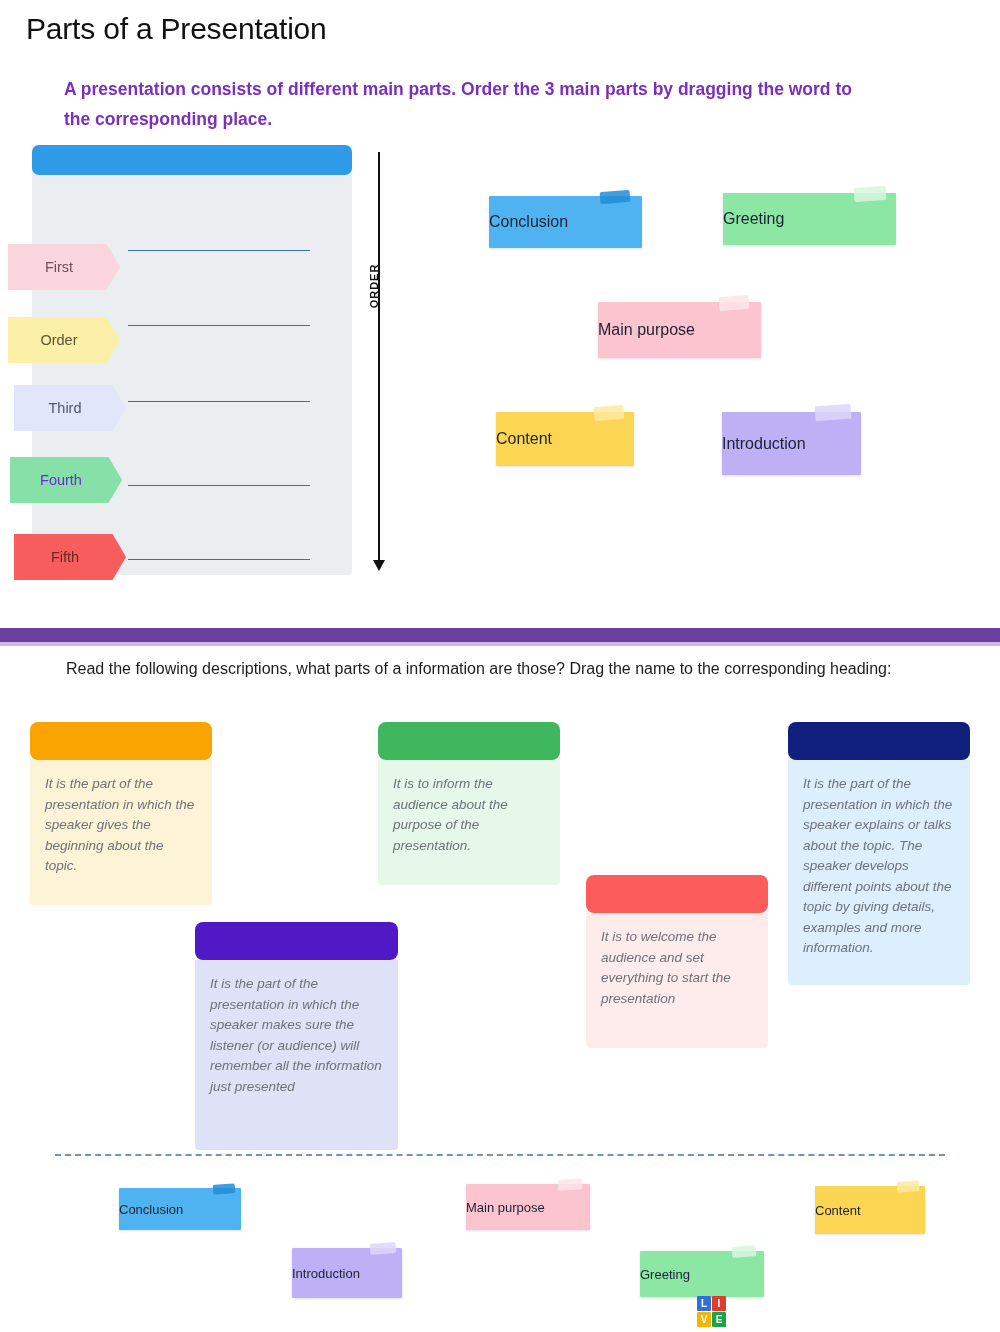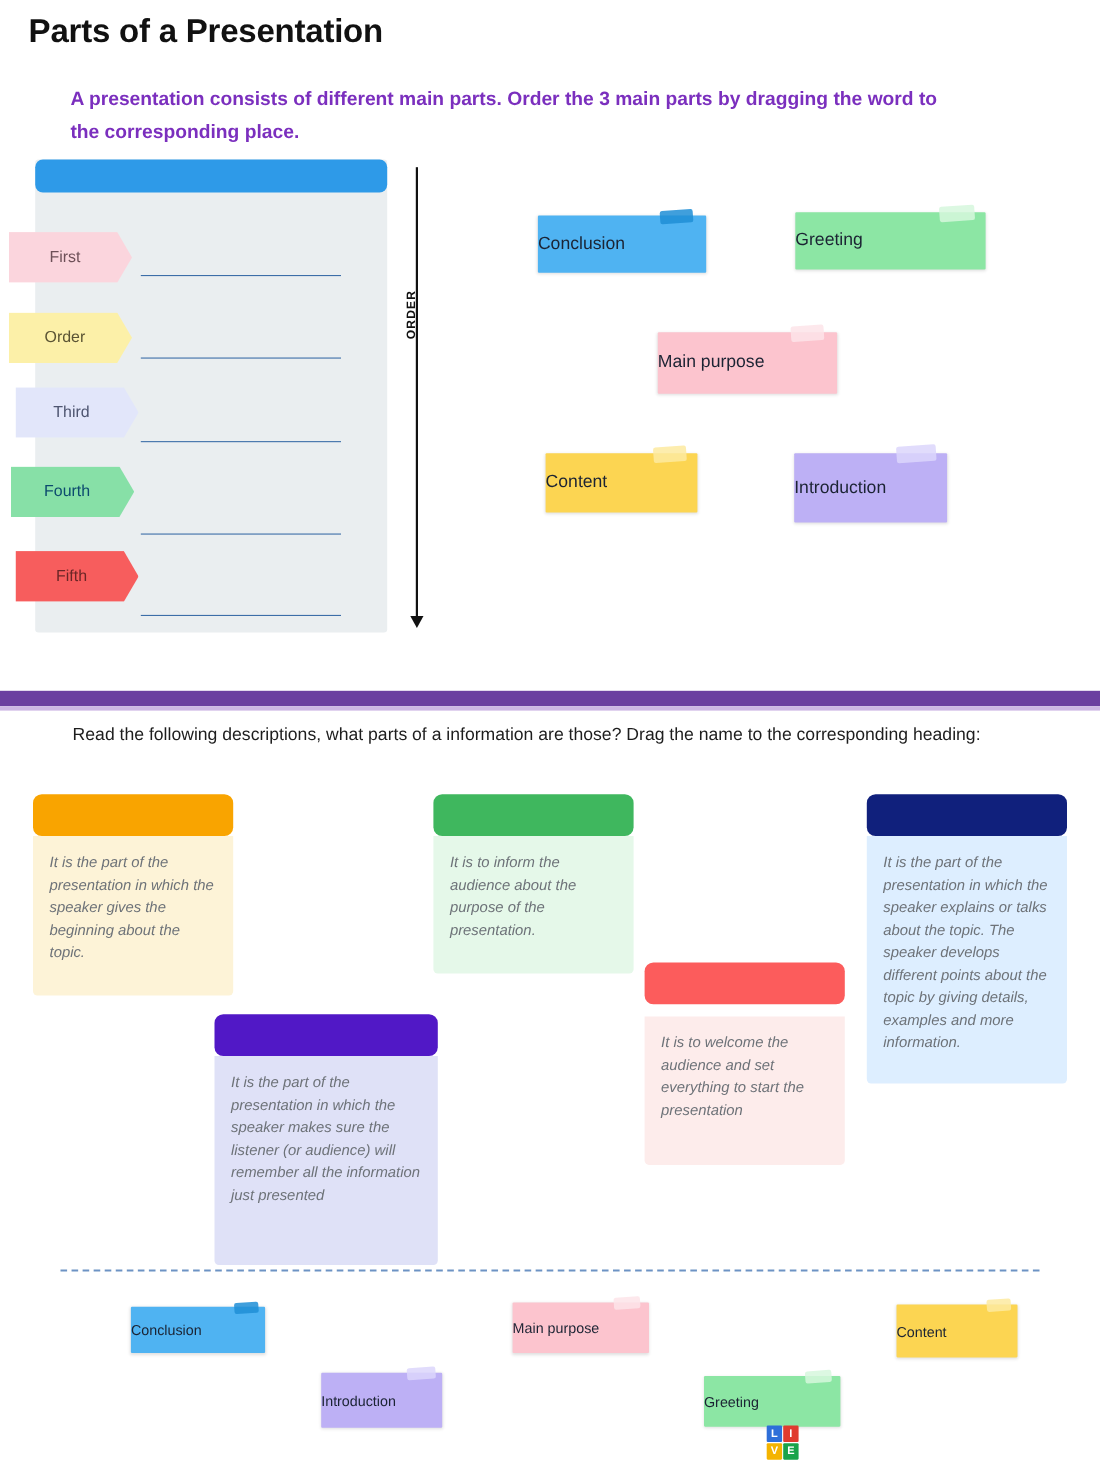--- a/index.html
+++ b/index.html
@@ -26,7 +26,7 @@
     left: 26px;
     top: 12px;
     font-size: 30px;
-    font-weight: bold;
+    font-weight: normal;
     color: #111111;
     letter-spacing: -0.2px;
   }

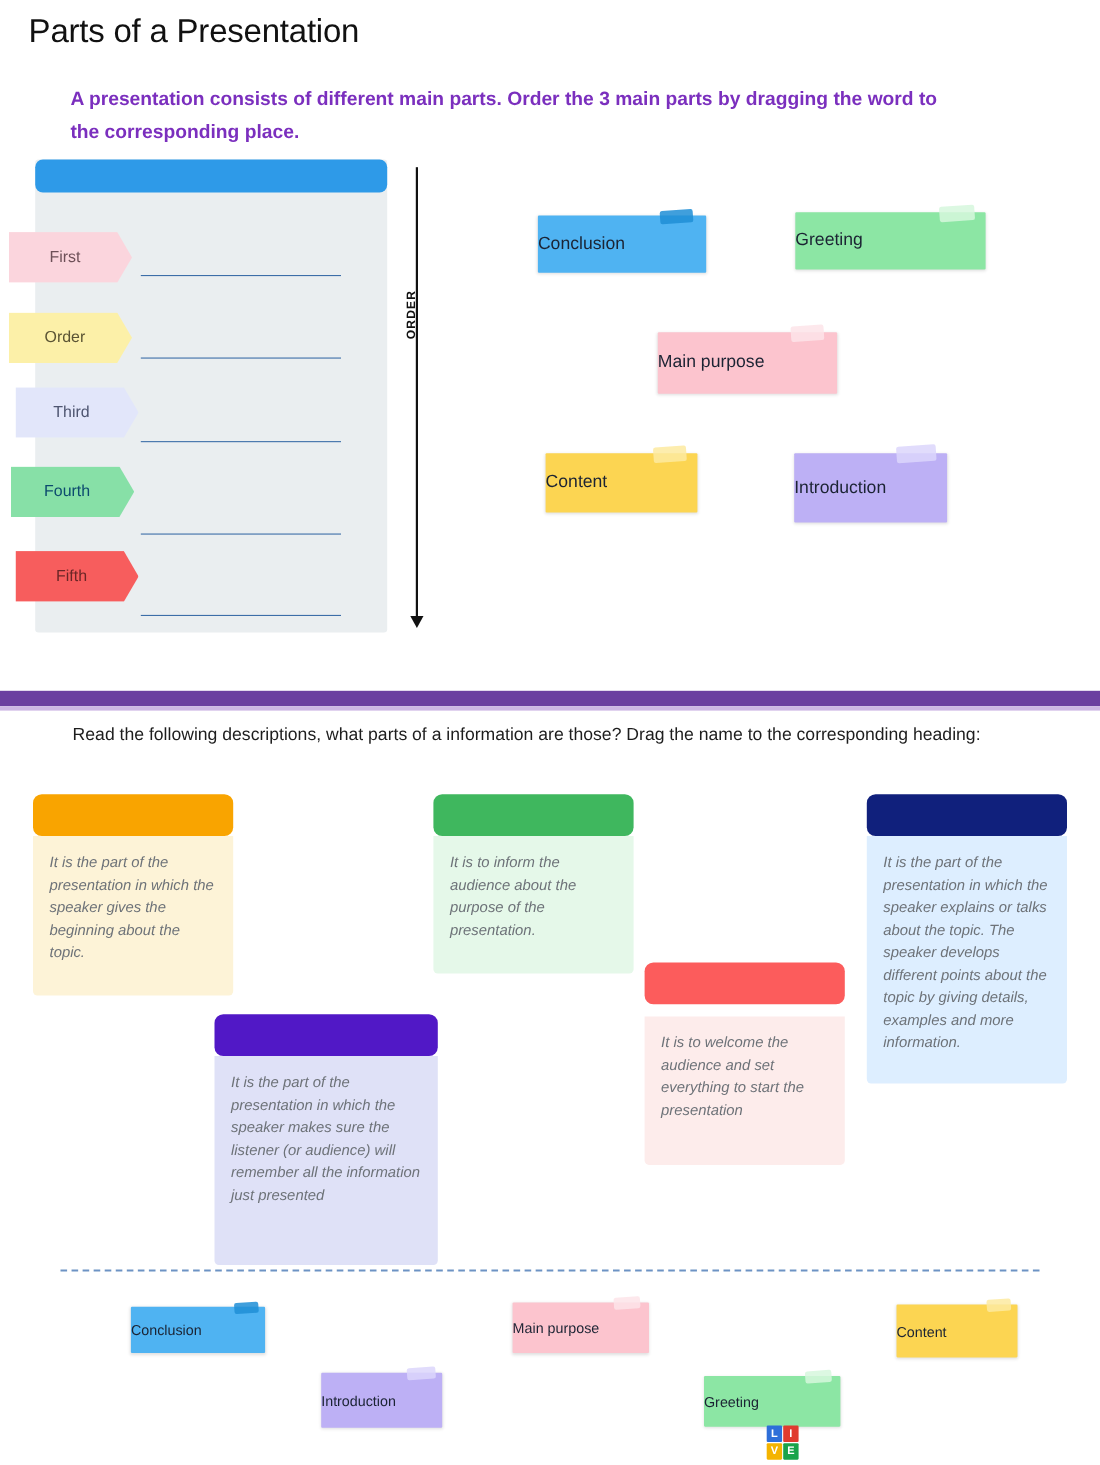--- a/index.html
+++ b/index.html
@@ -85,6 +85,7 @@
     color: #3b3b3b;
     clip-path: polygon(0 0, 88% 0, 100% 50%, 88% 100%, 0 100%);
     padding-right: 10px;
+    margin-top: 33px;
   }
   .tag-first  { left: 8px;  top: 211px; background: #fbd5dd; color: #6e5058;
                 background-image: repeating-linear-gradient(90deg,#f2aebd 0 4px,transparent 4px 8px);

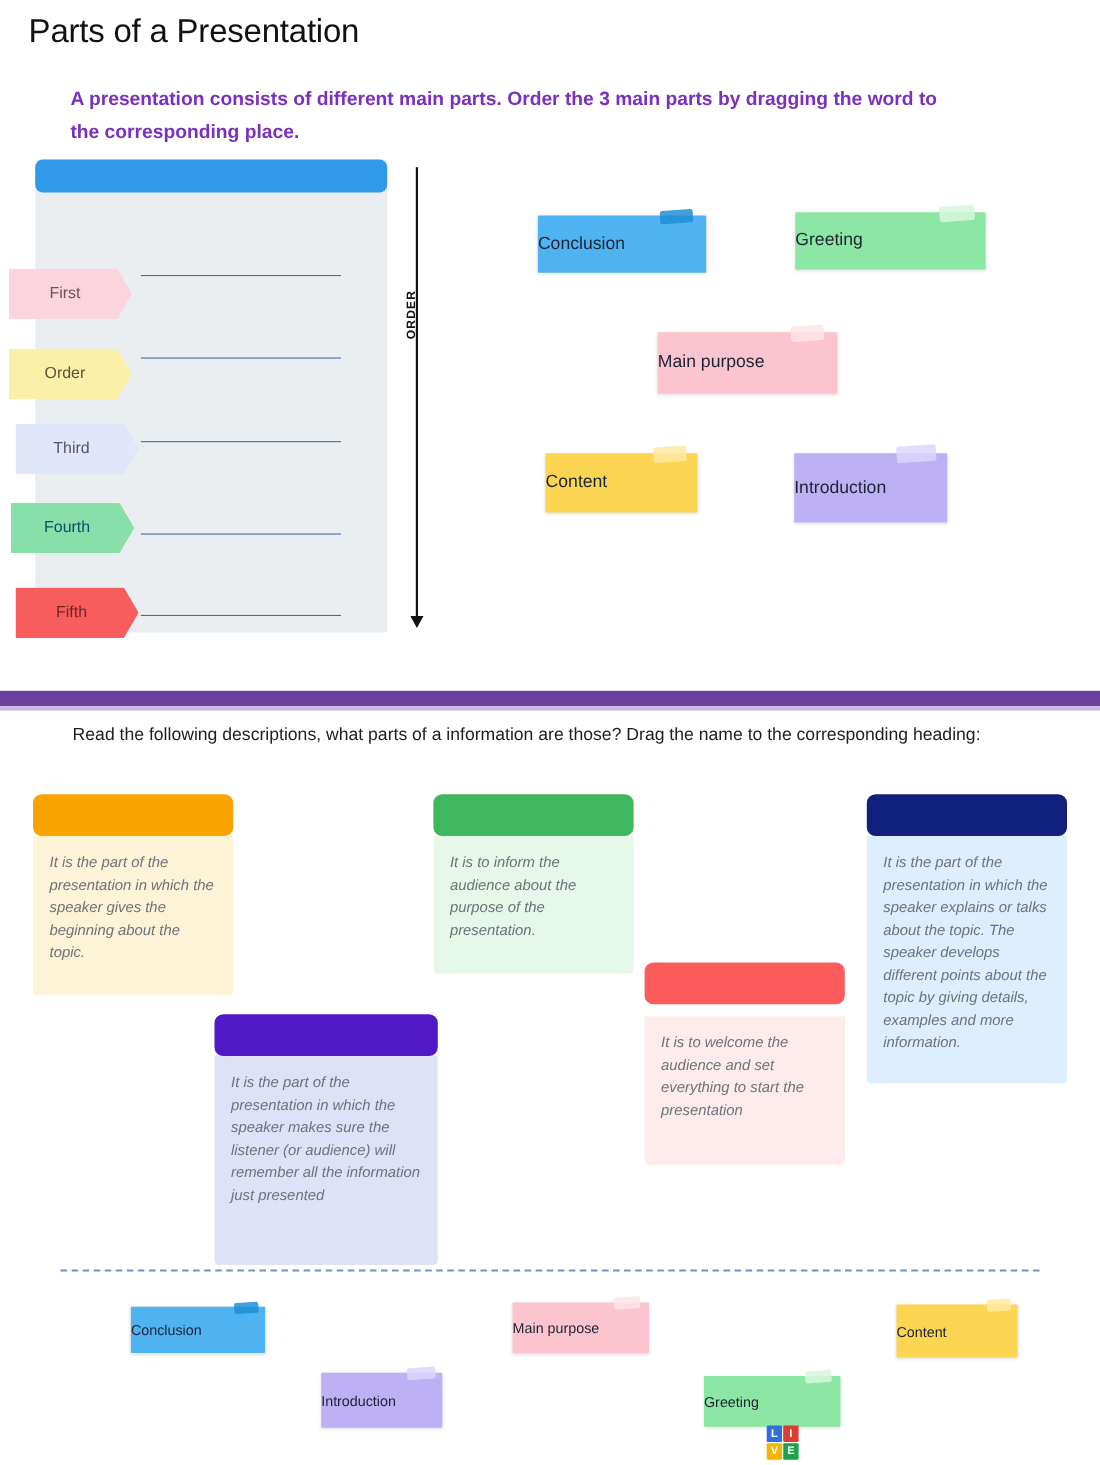--- a/index.html
+++ b/index.html
@@ -99,7 +99,7 @@
   .tag-first   { left: 8px;  top: 211px; background: #fbd5dd; }
   .tag-second  { left: 8px;  top: 284px; background: #fcf0a8; color:#5b5434;}
   .tag-third   { left: 14px; top: 352px; background: #e2e6fa; color:#4e5570;}
-  .tag-fourth  { left: 10px; top: 424px; background: #87e0a7; color:#0c4a6e;text-align:center;}
+  .tag-fourth  { left: 10px; top: 424px; background: #87e0a7; color:#6d28d9;text-align:center;}
   .tag-fifth   { left: 14px; top: 501px; background: #f75d5d; color:#6b2626;}
 
   

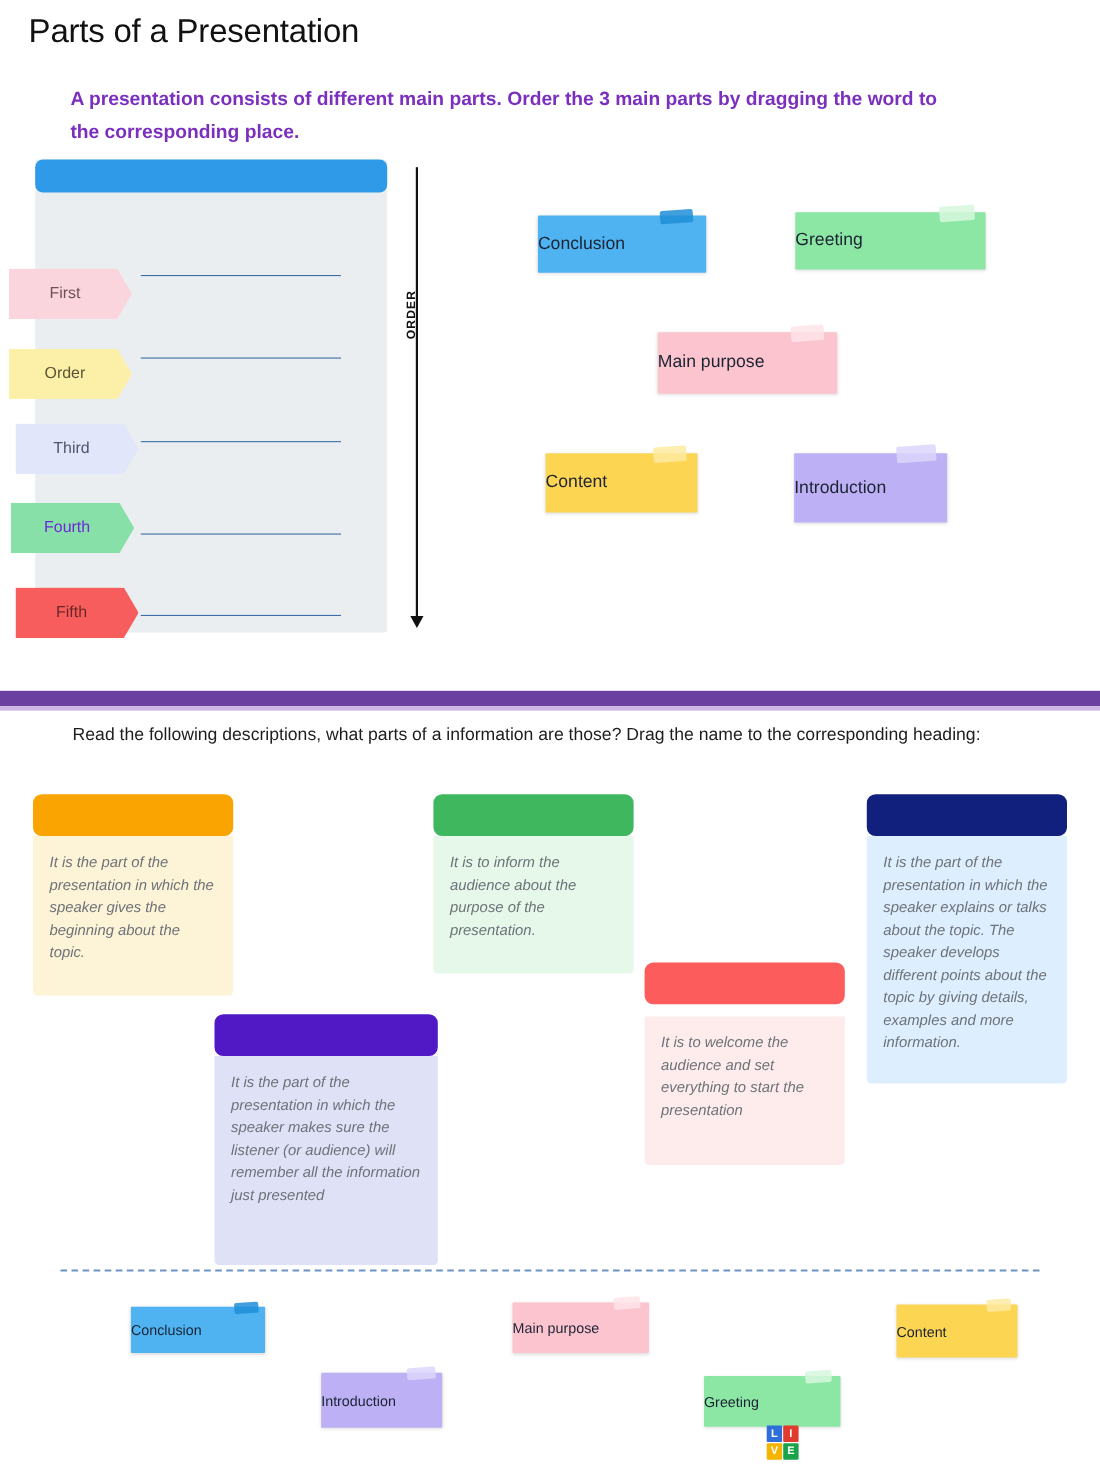--- a/index.html
+++ b/index.html
@@ -241,7 +241,7 @@
   .card-intro   .desc-head { background: #f9a400; }
   .card-intro   .desc-body { background: #fdf3d7; min-height: 145px; }
 
-  .card-purpose { left: 378px; top: 722px; width: 182px; margin-left: 16px; }
+  .card-purpose { left: 378px; top: 722px; width: 182px; }
   .card-purpose .desc-head { background: #3fb75e; }
   .card-purpose .desc-body { background: #e5f8e9; min-height: 125px; }
 

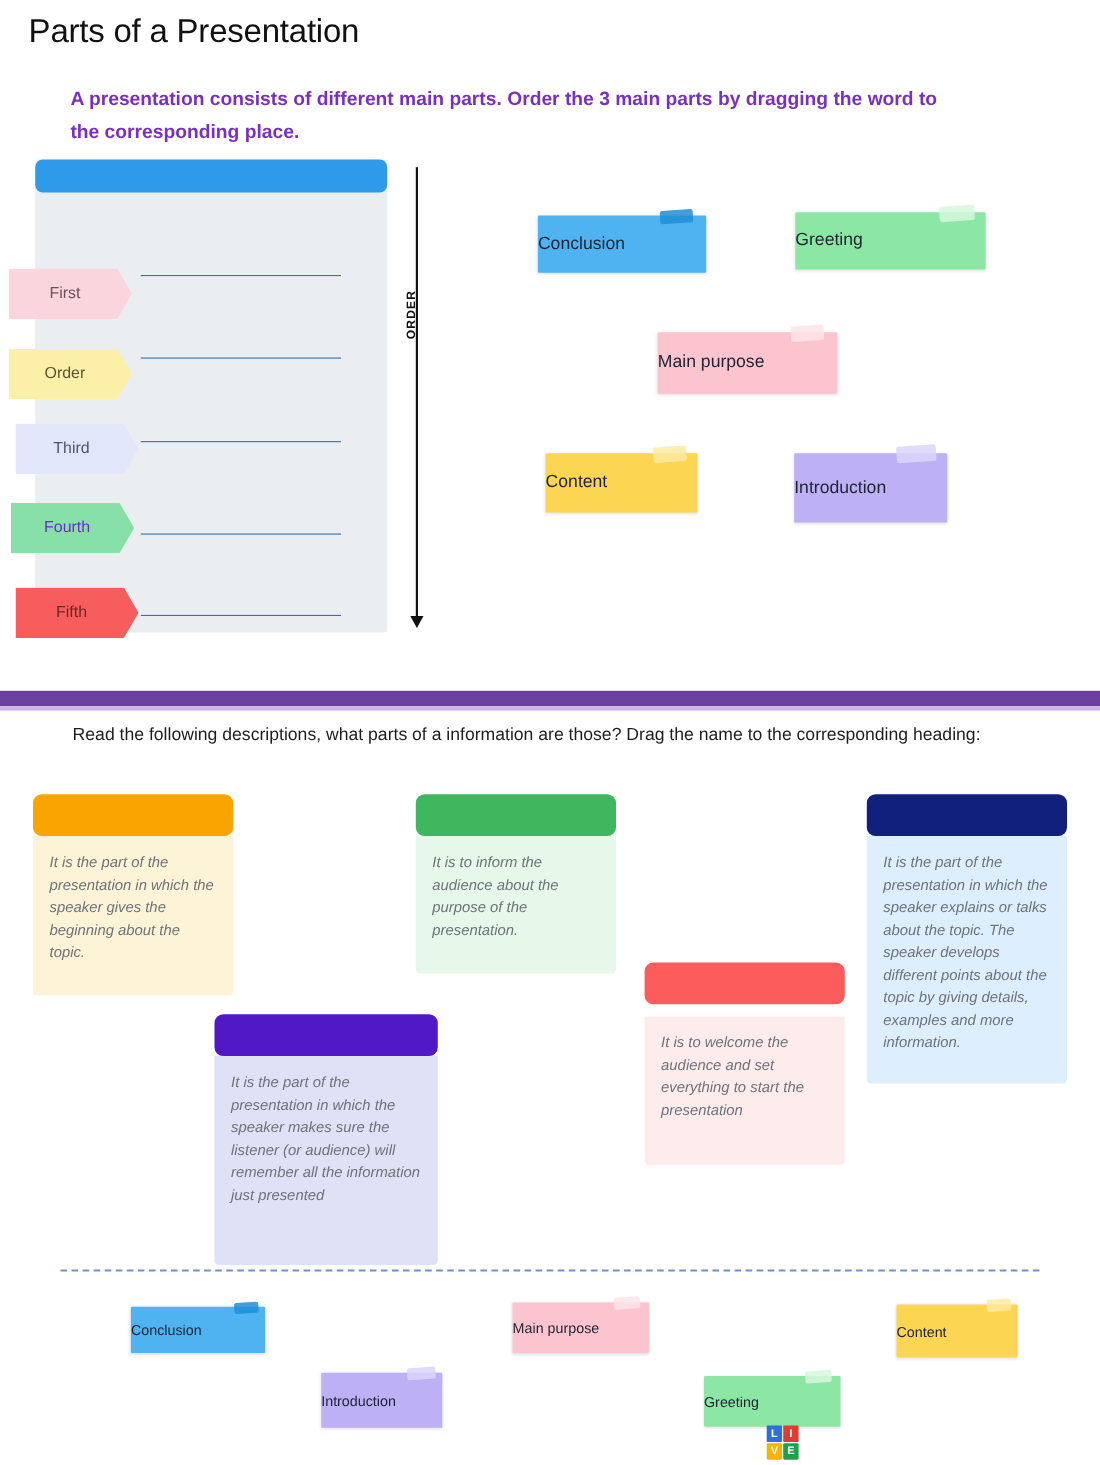--- a/index.html
+++ b/index.html
@@ -255,7 +255,7 @@
 
   .card-greet   { left: 586px; top: 875px; width: 182px; }
   .card-greet   .desc-head { background: #fc5c5c; }
-  .card-greet   .desc-body { background: #fdeceb; min-height: 135px; margin-top: 11px; }
+  .card-greet   .desc-body { background: #fdeceb; min-height: 135px; }
 
   
   .drop-divider {

